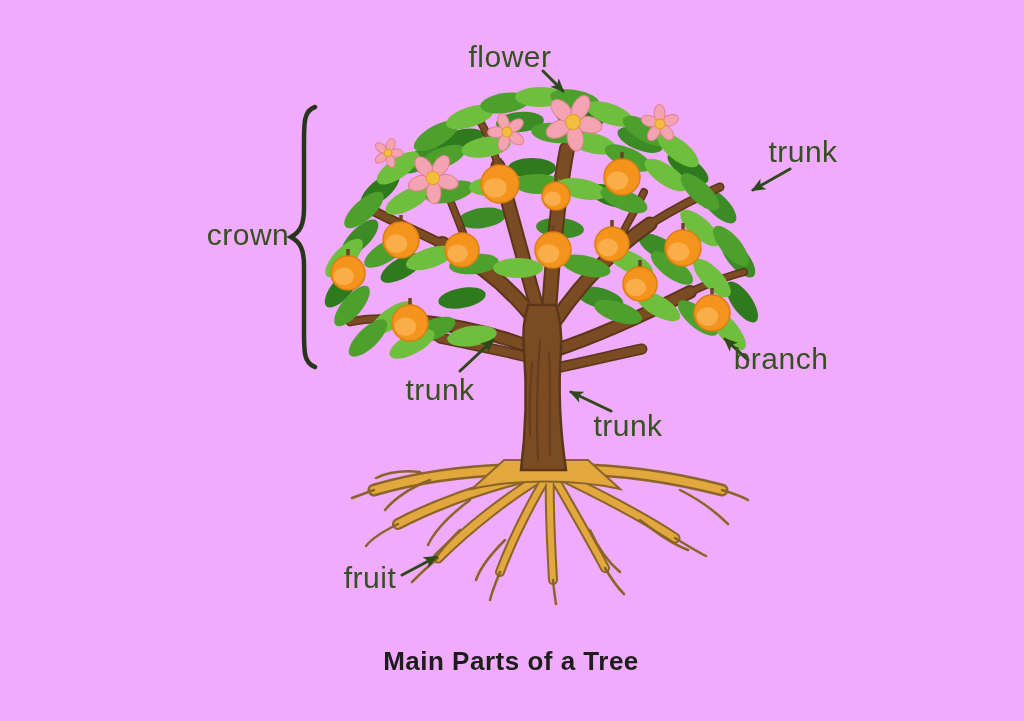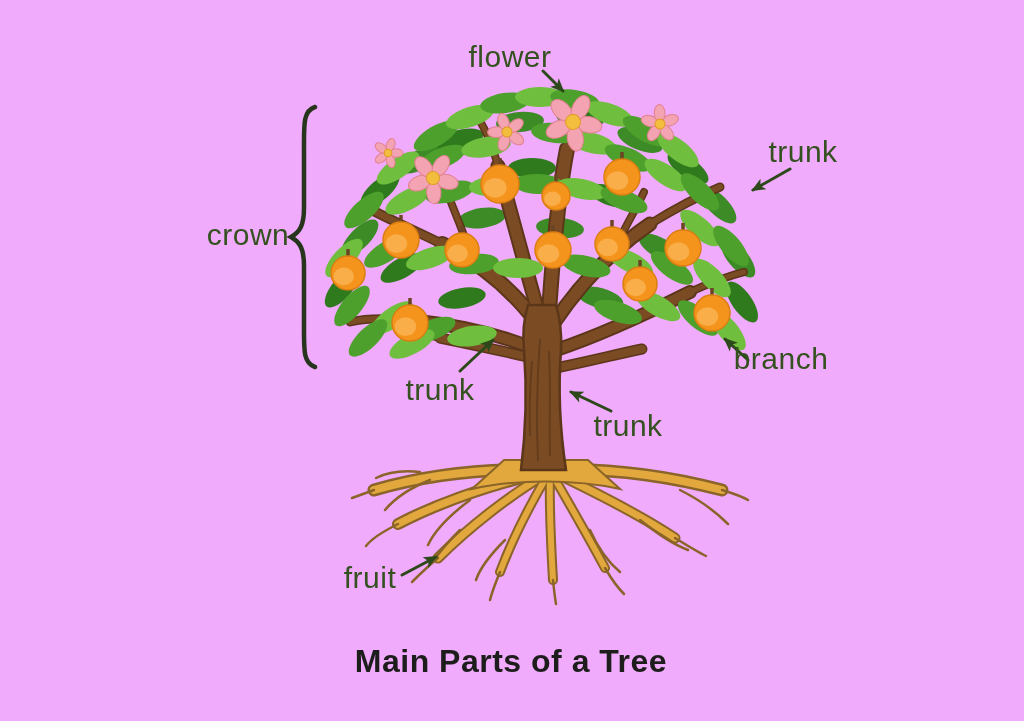--- a/index.html
+++ b/index.html
@@ -19,7 +19,7 @@
     position:absolute;
     transform:translate(-50%,-50%);
     color:#1d1d1b;
-    font-size:32px;
+    font-size:26px;
     font-weight:700;
     letter-spacing:.5px;
     white-space:nowrap;

